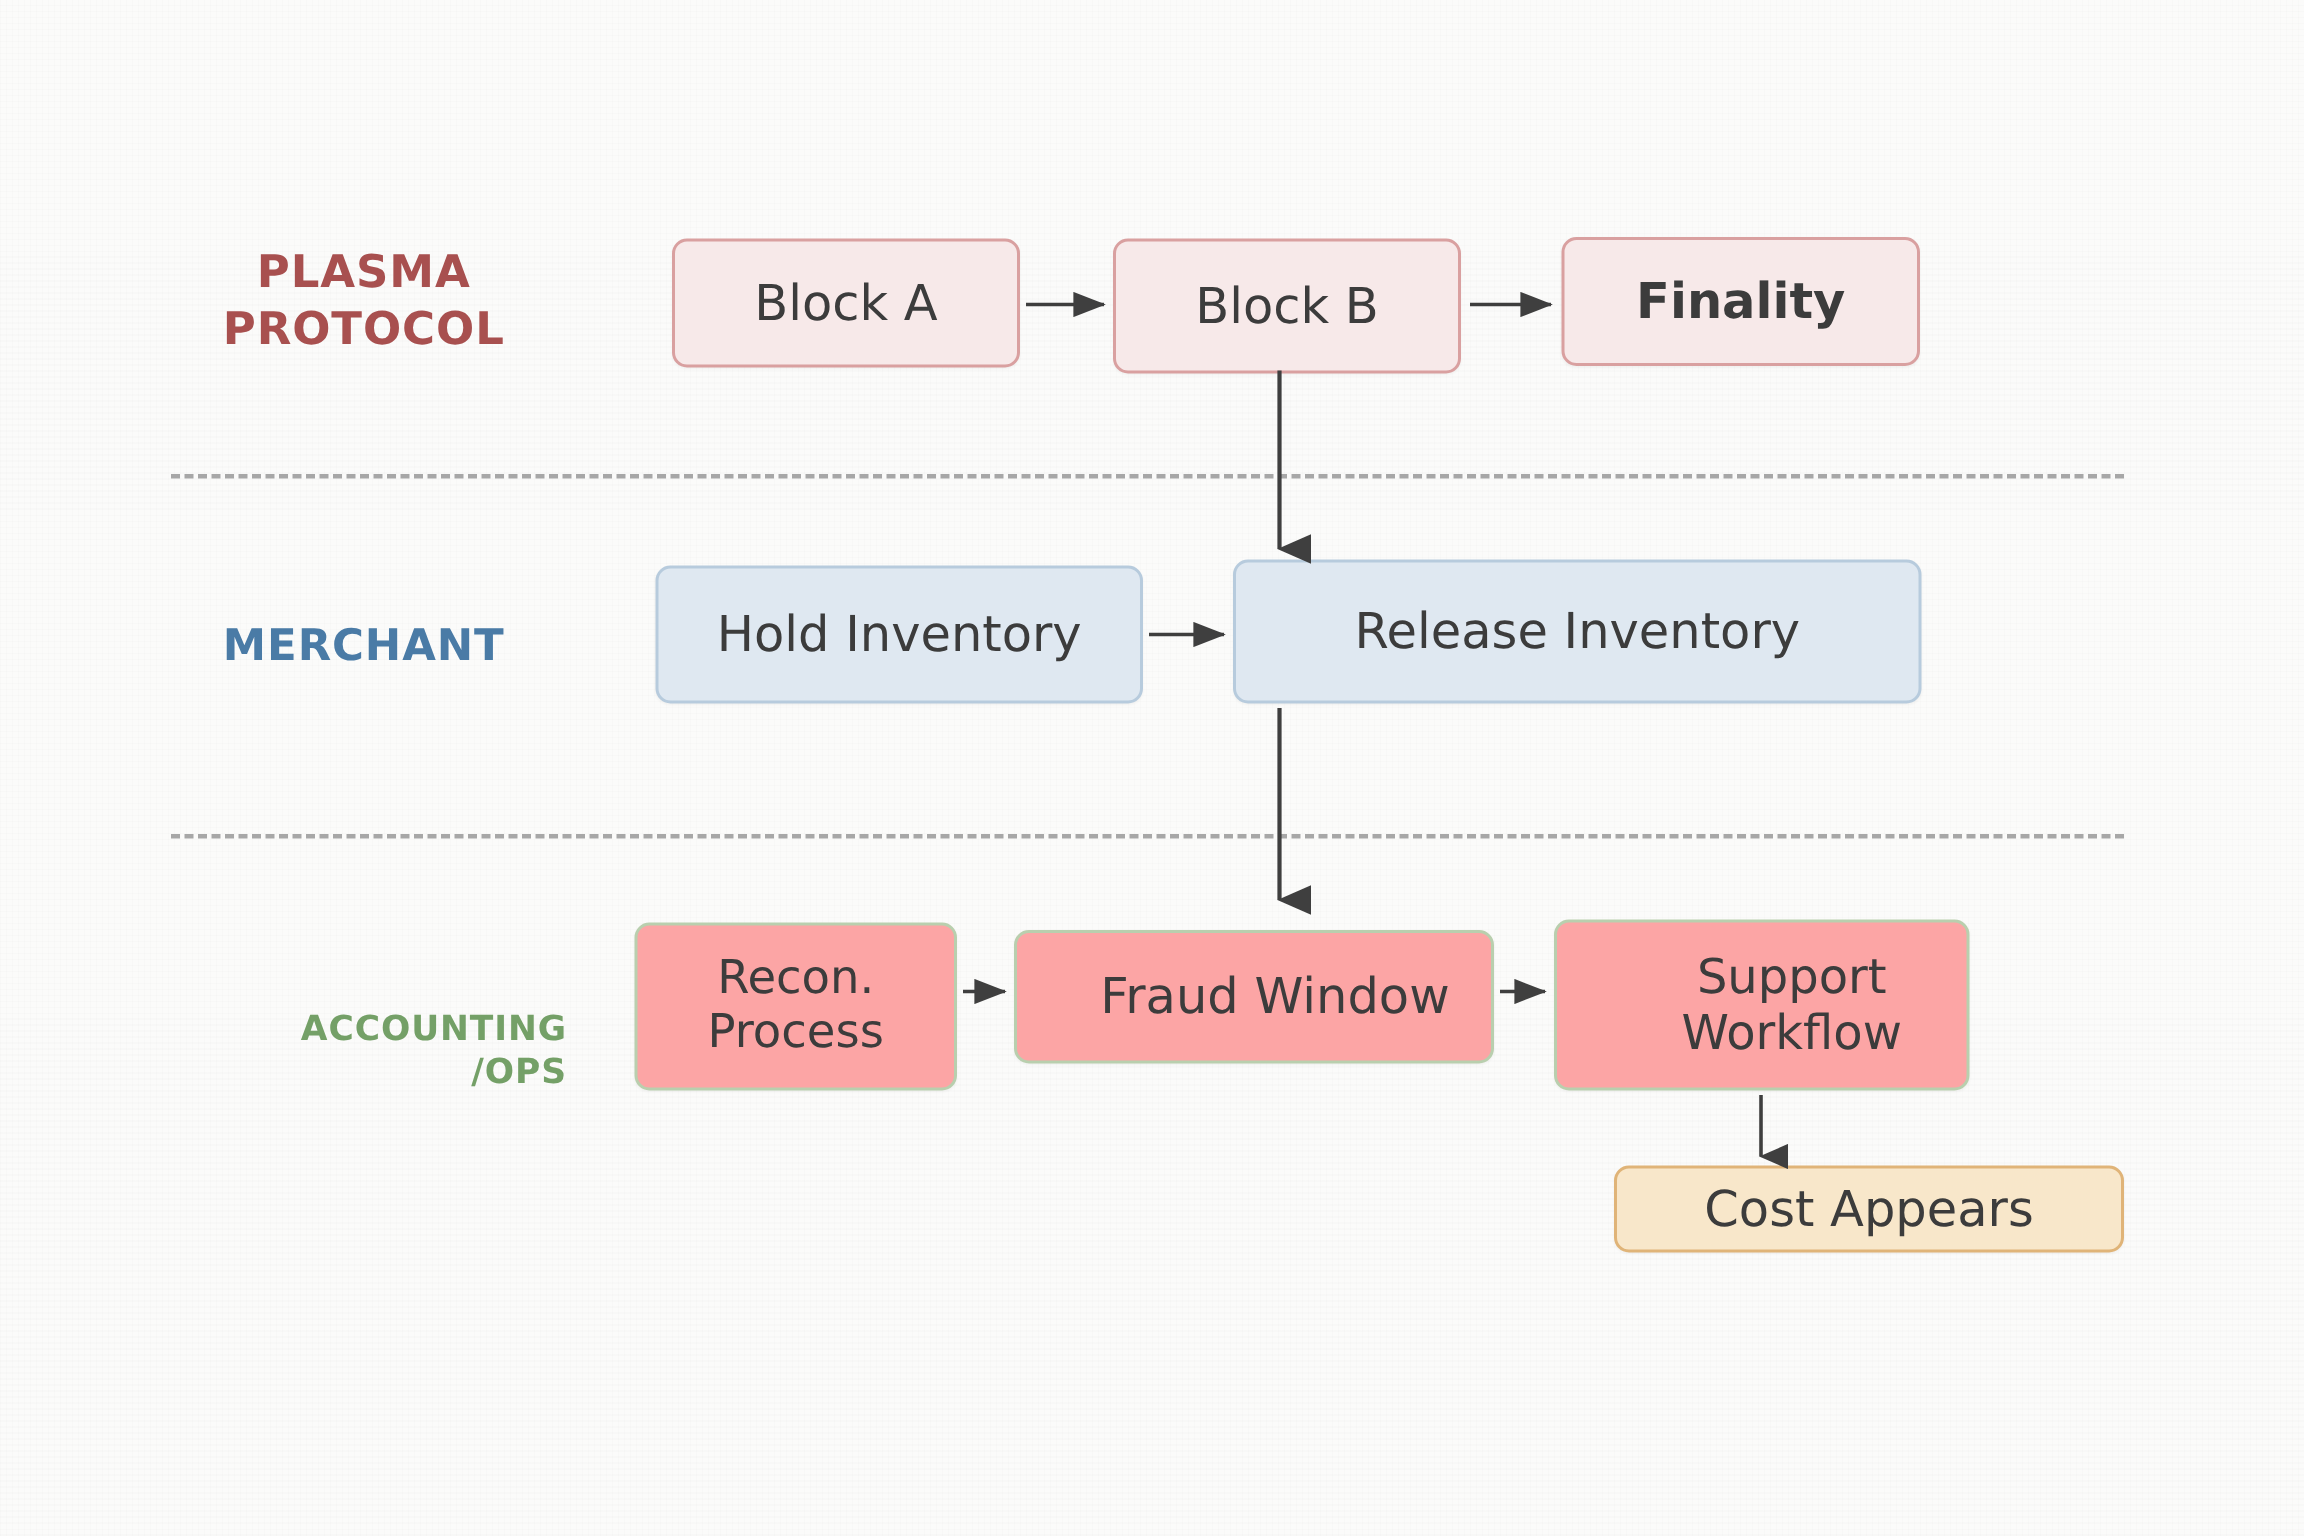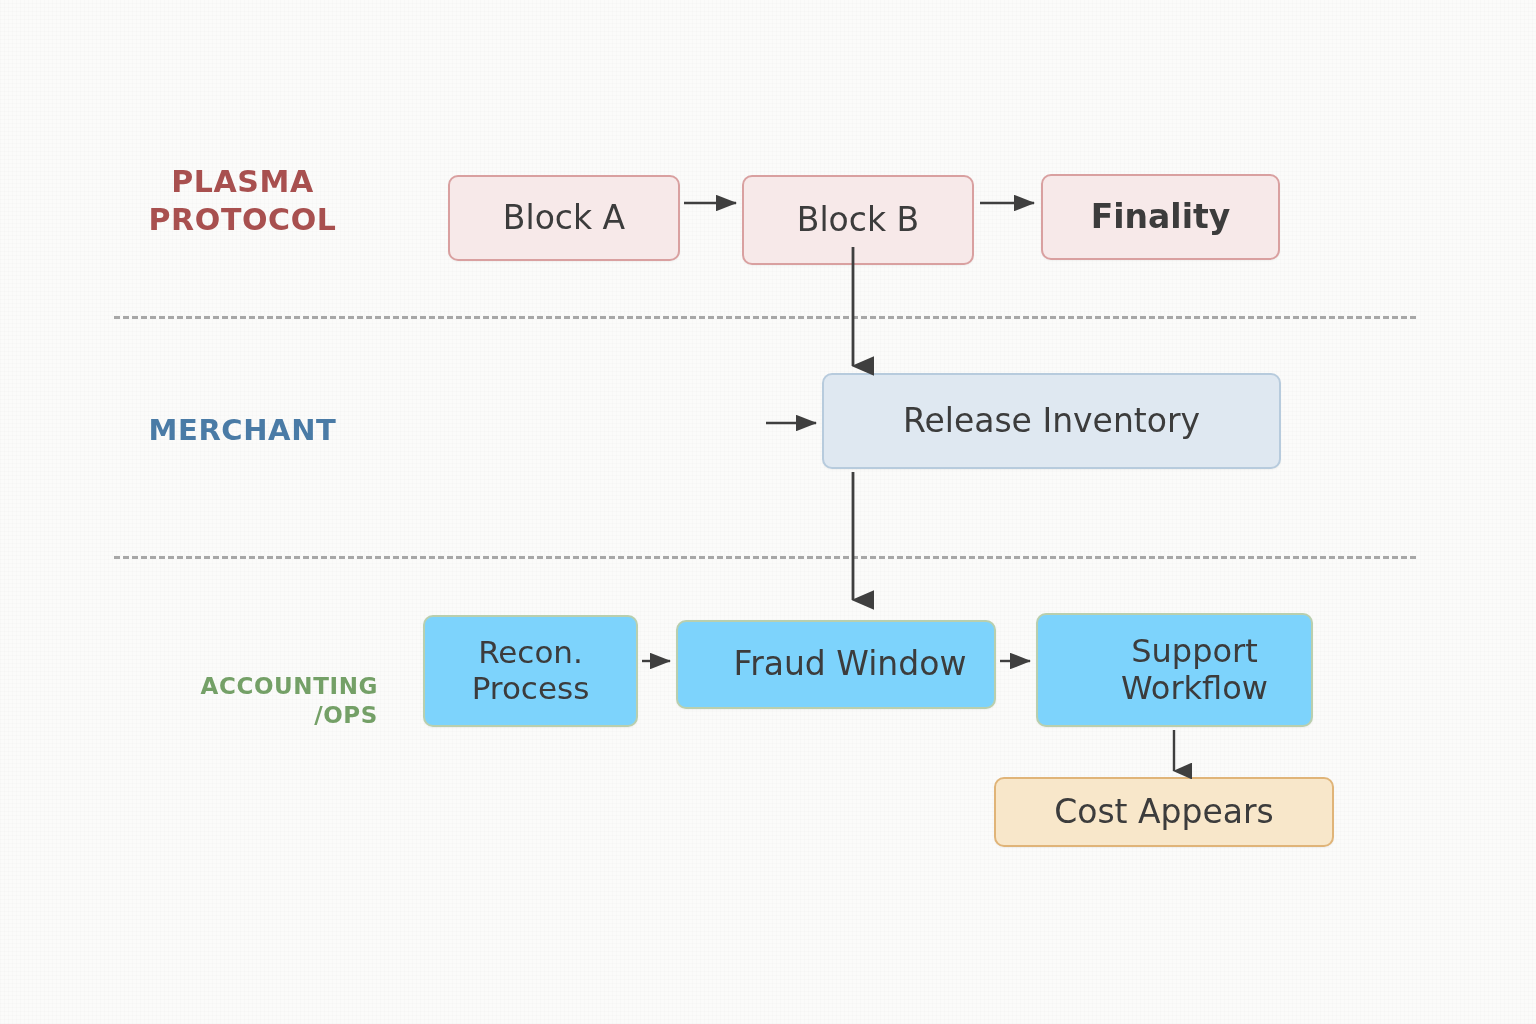--- a/index.html
+++ b/index.html
@@ -96,7 +96,6 @@
   .node.plasma {
     background: #f7e9e9;
     border-color: #d9a0a0;
-    margin-top: 16px;
   }
   .node.merchant {
     background: #dfe8f1;

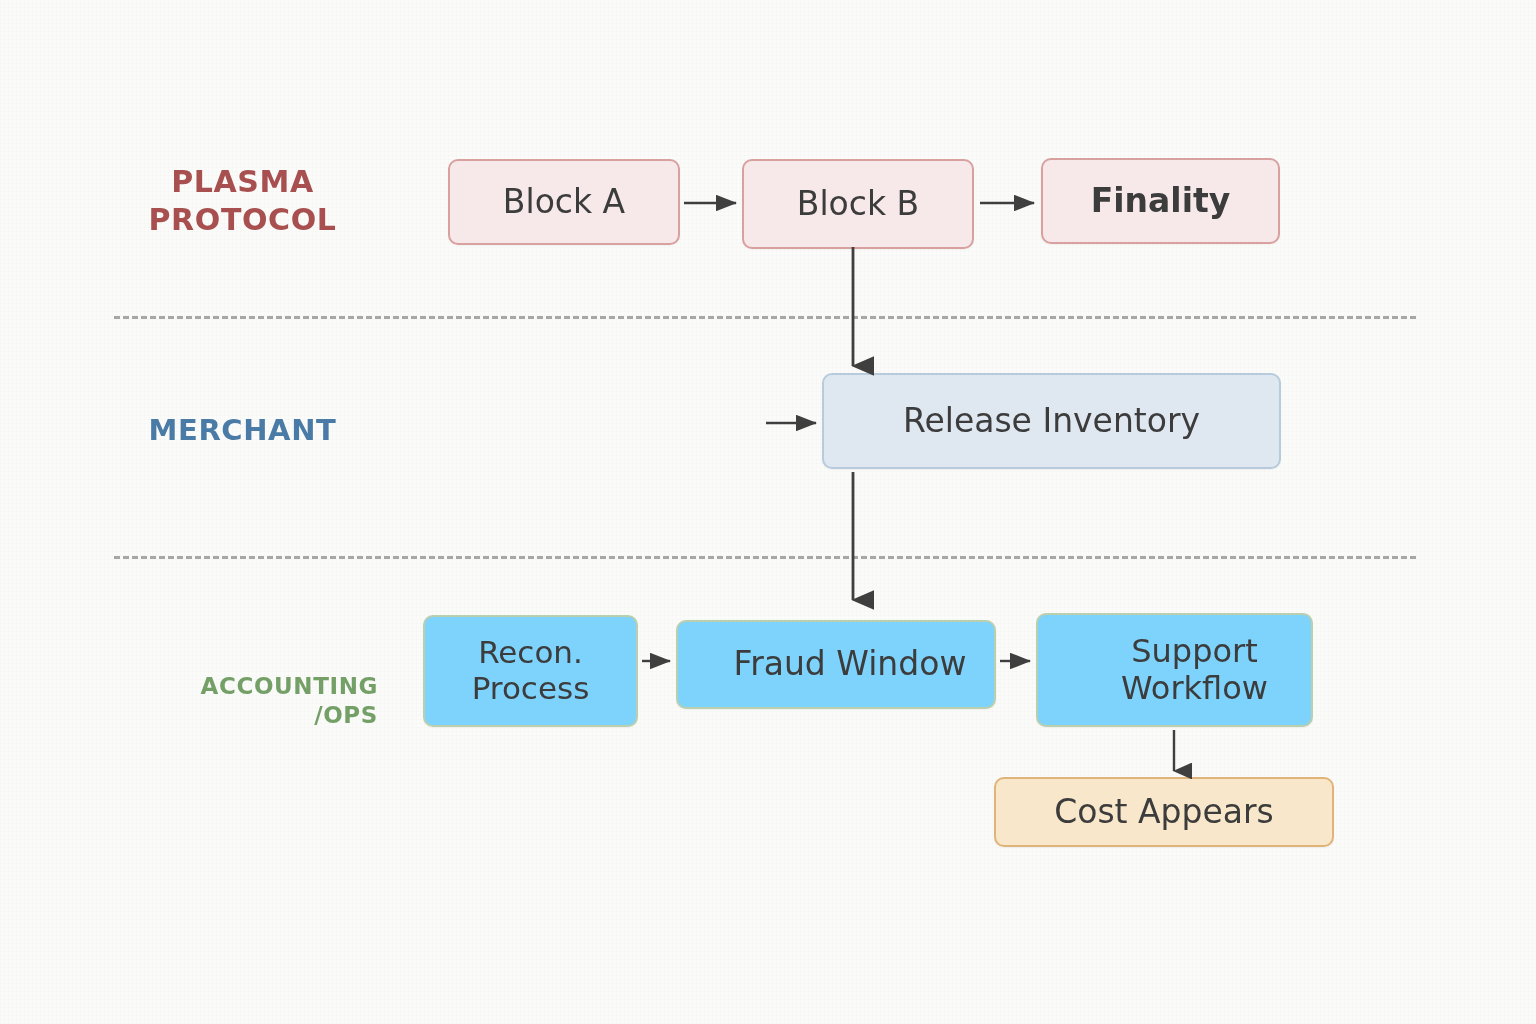--- a/index.html
+++ b/index.html
@@ -156,6 +156,7 @@
 
   <div class="node plasma" id="node-finality">Finality</div>
 
+  <div class="node merchant" id="node-hold-inventory">Hold Inventory</div>
 
   <div class="node merchant" id="node-release-inv">Release Inventory</div>
 

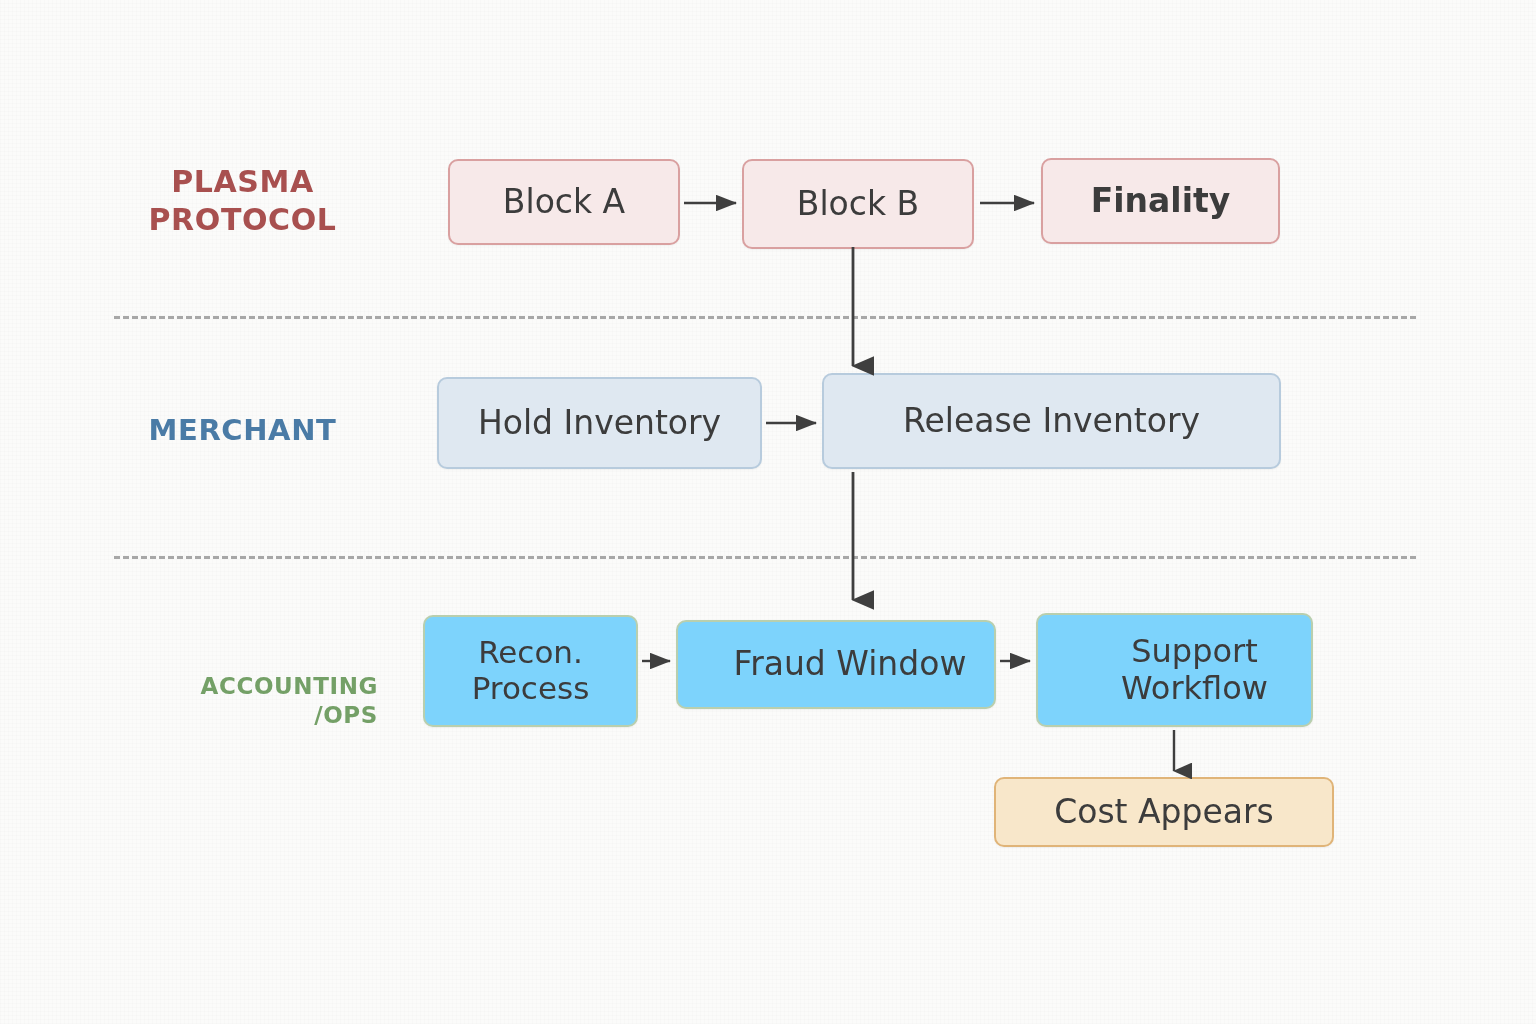--- a/index.html
+++ b/index.html
@@ -102,7 +102,7 @@
     border-color: #b7cbdd;
   }
   .node.accounting {
-    background: #7dd3fc;
+    background: #fca5a5;
     border-color: #b9cfae;
   }
   .node.cost {

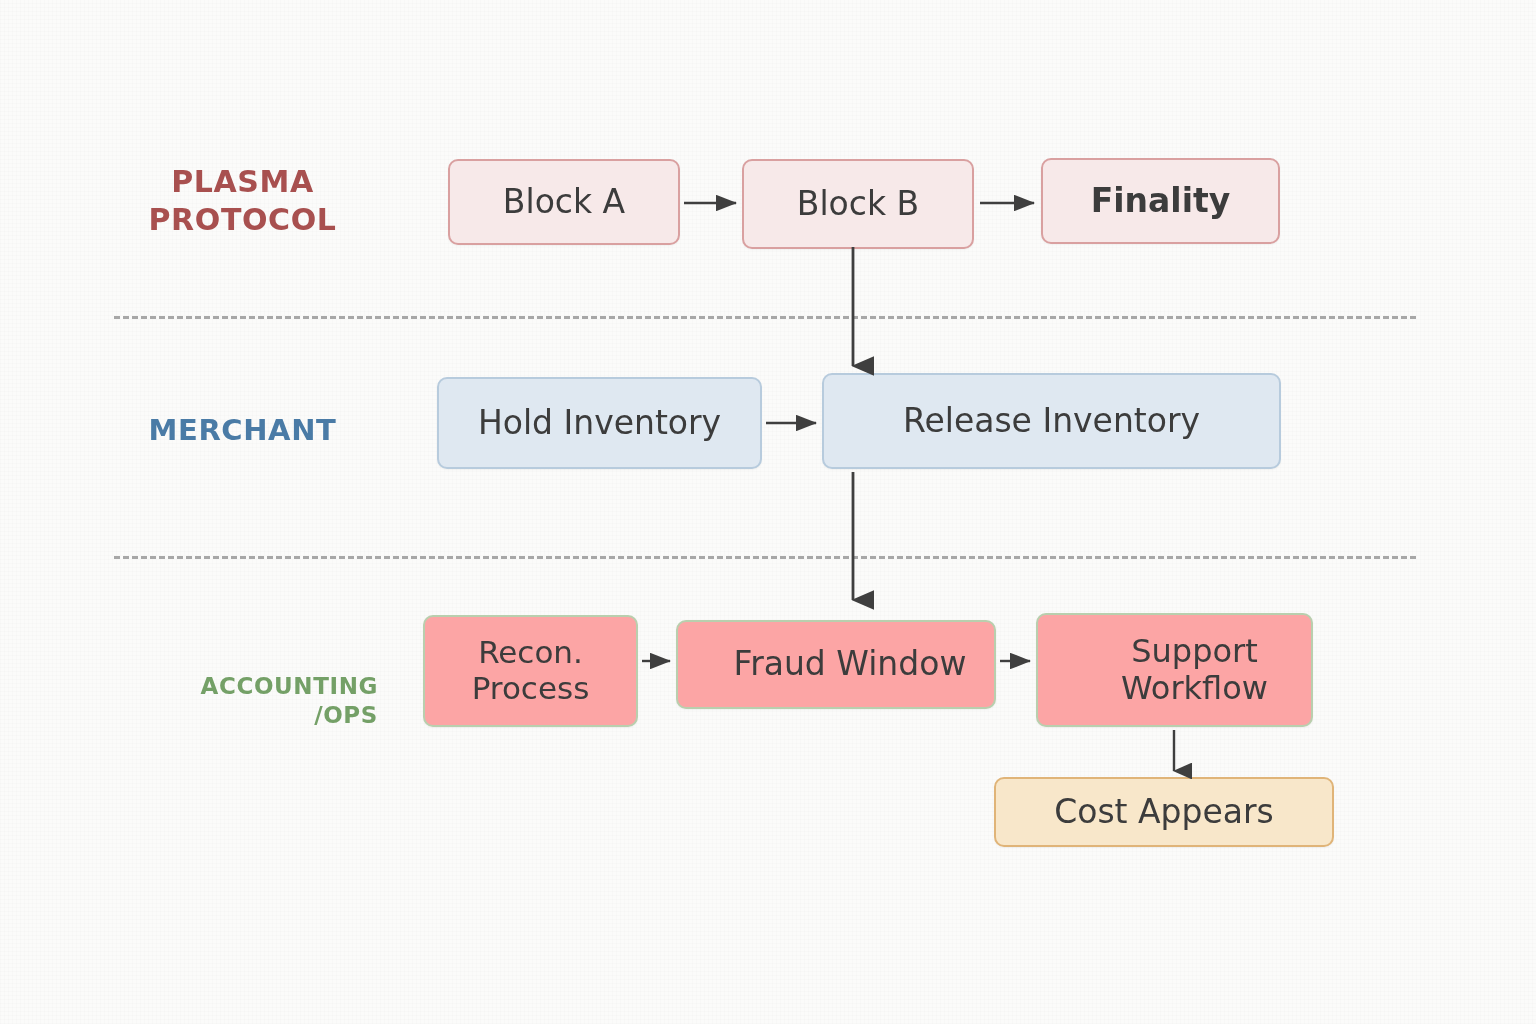--- a/index.html
+++ b/index.html
@@ -120,7 +120,7 @@
   #node-fraud-window   { left: 676px;  top: 620px; width: 320px; height: 89px; padding-left: 28px; }
   #node-support-wf     { left: 1036px; top: 613px; width: 277px; height: 114px;
                          font-size: 32px; padding-left: 40px; }
-  #node-cost-appears   { left: 994px; top: 777px; width: 340px; height: 70px; }
+  #node-cost-appears   { left: 1076px; top: 777px; width: 340px; height: 58px; }
 
   
   #connectors {

